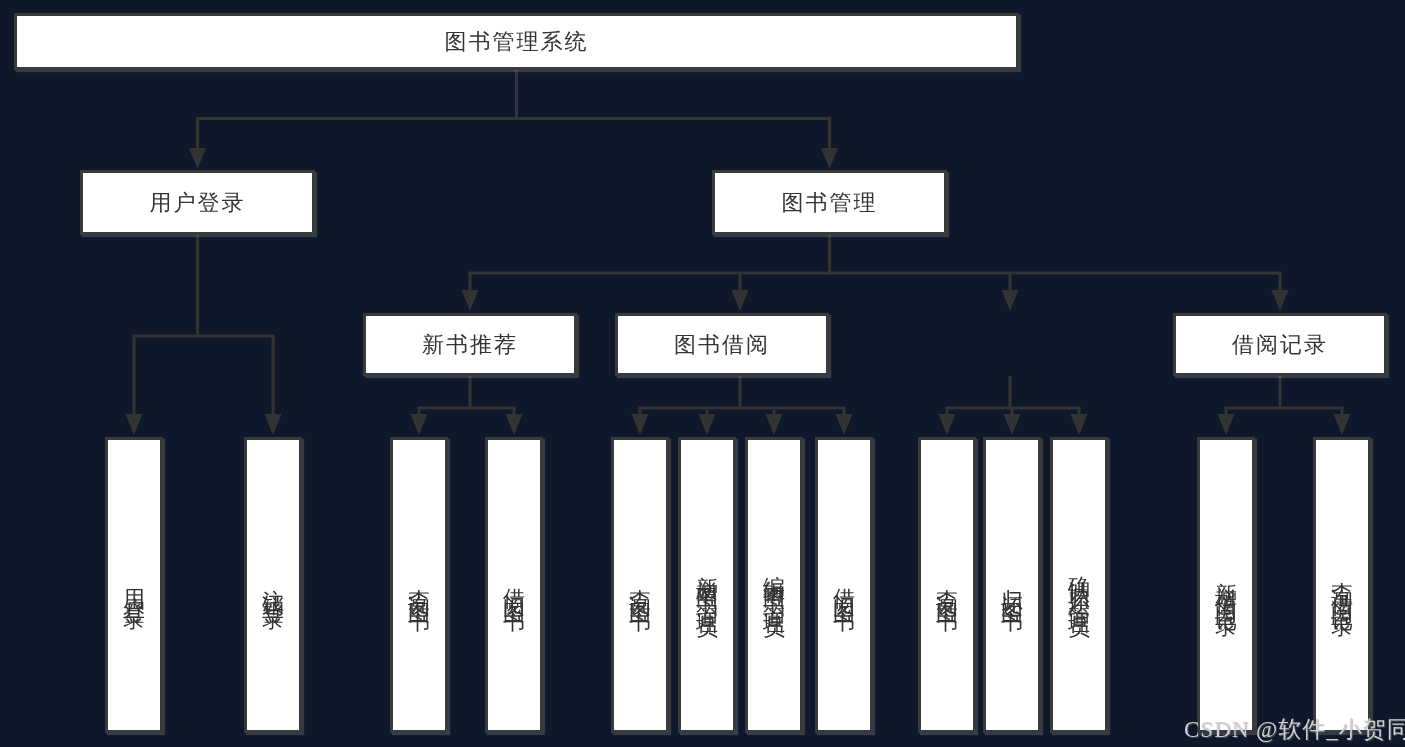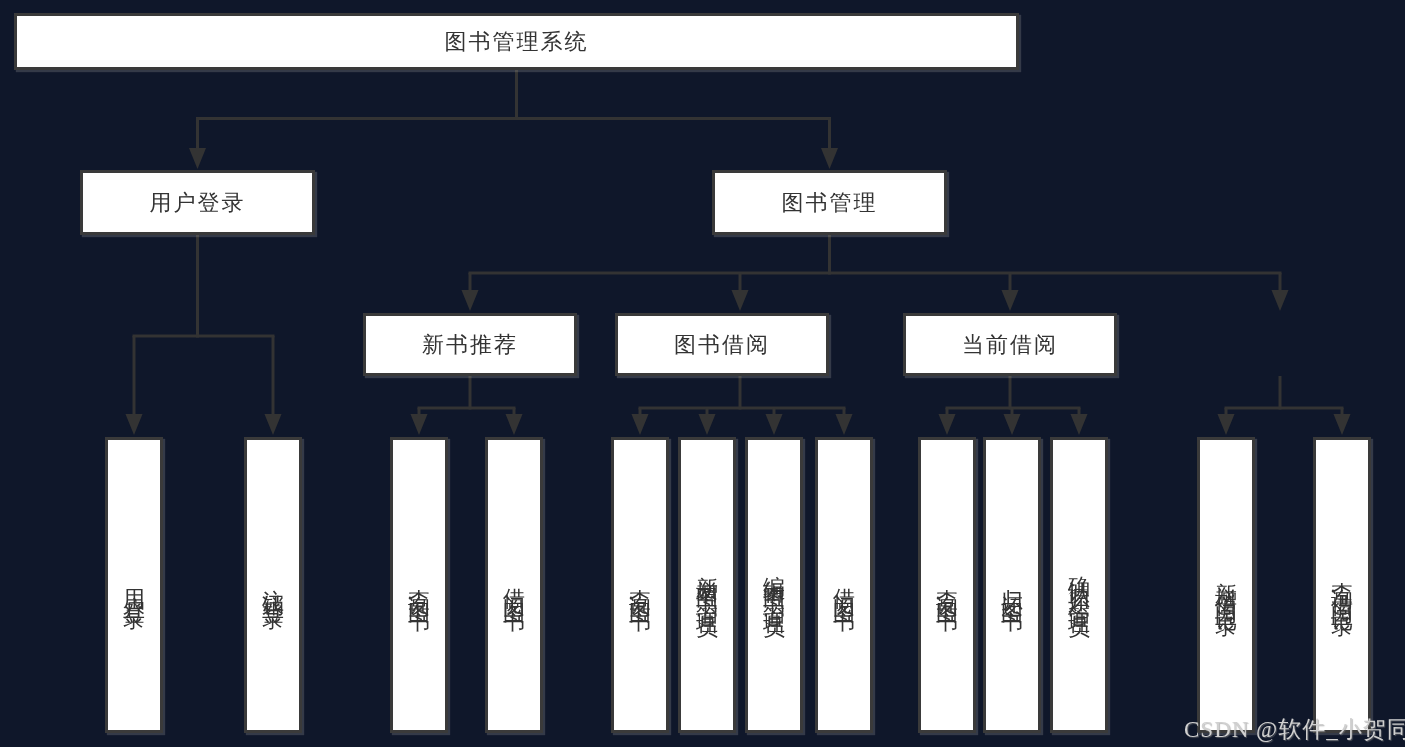--- a/index.html
+++ b/index.html
@@ -134,9 +134,6 @@
   <div class="box h" style="left:615px;top:313px;width:214px;height:63px">
     <span>图书借阅</span>
   </div>
-  <div class="box h" style="left:903px;top:313px;width:214px;height:63px">
-    <span>当前借阅</span>
-  </div>
 
   <div class="box v" style="left:105px;top:437px;width:58px;height:296px">
     <span>用户登录</span>

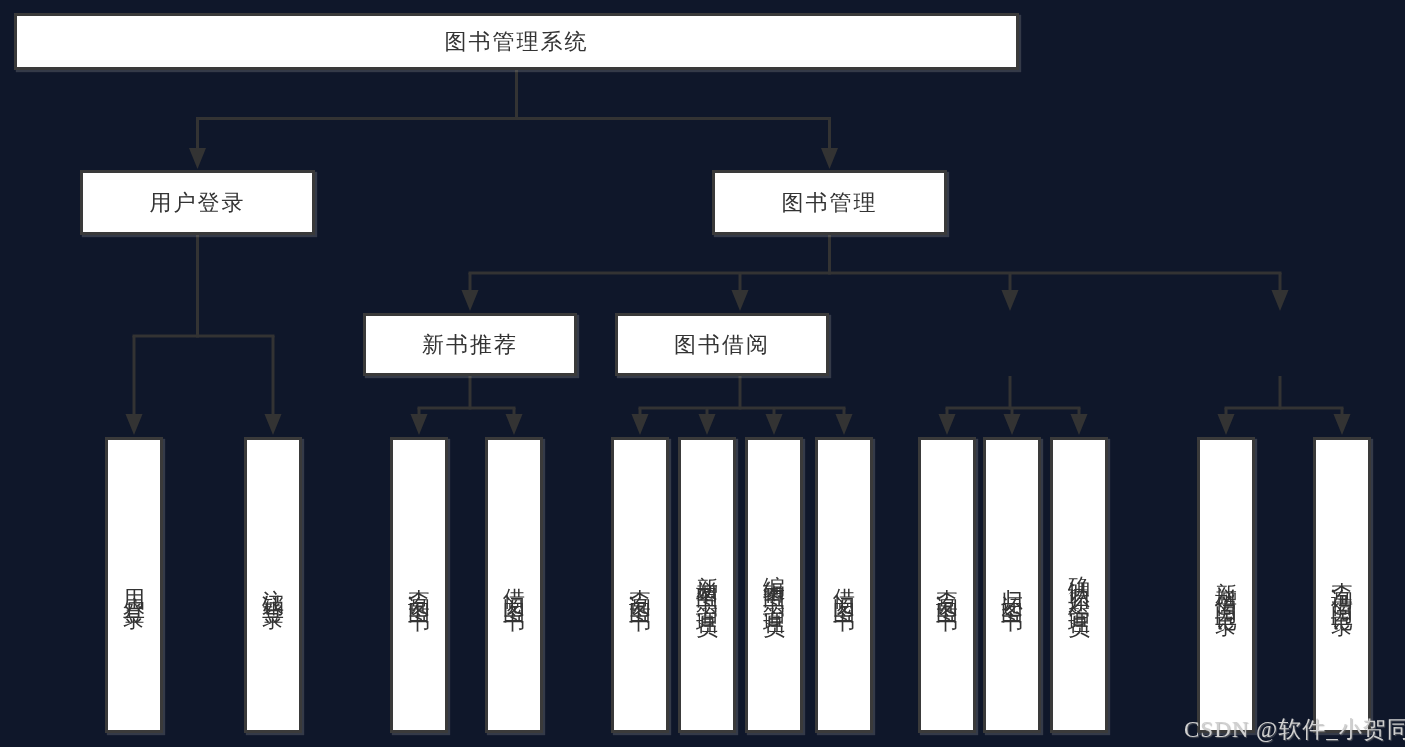--- a/index.html
+++ b/index.html
@@ -134,6 +134,9 @@
   <div class="box h" style="left:615px;top:313px;width:214px;height:63px">
     <span>图书借阅</span>
   </div>
+  <div class="box h" style="left:1173px;top:313px;width:214px;height:63px">
+    <span>借阅记录</span>
+  </div>
 
   <div class="box v" style="left:105px;top:437px;width:58px;height:296px">
     <span>用户登录</span>

